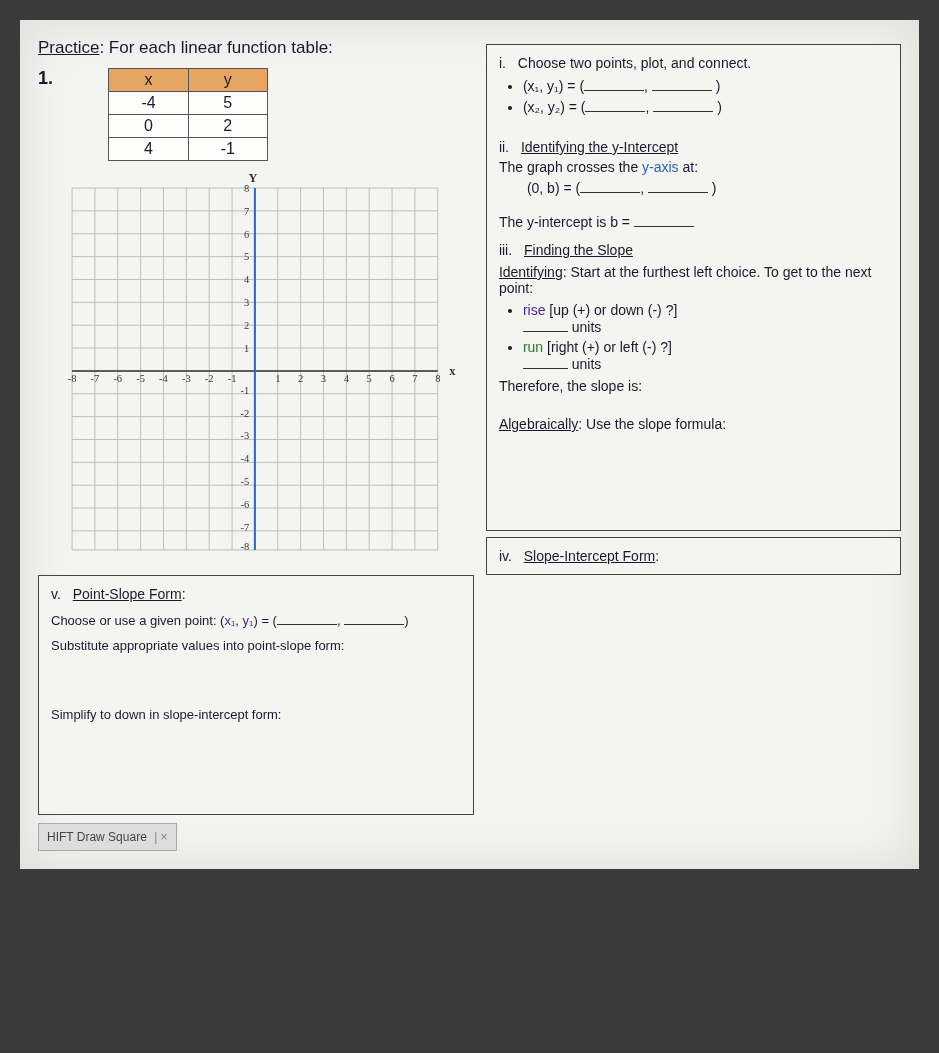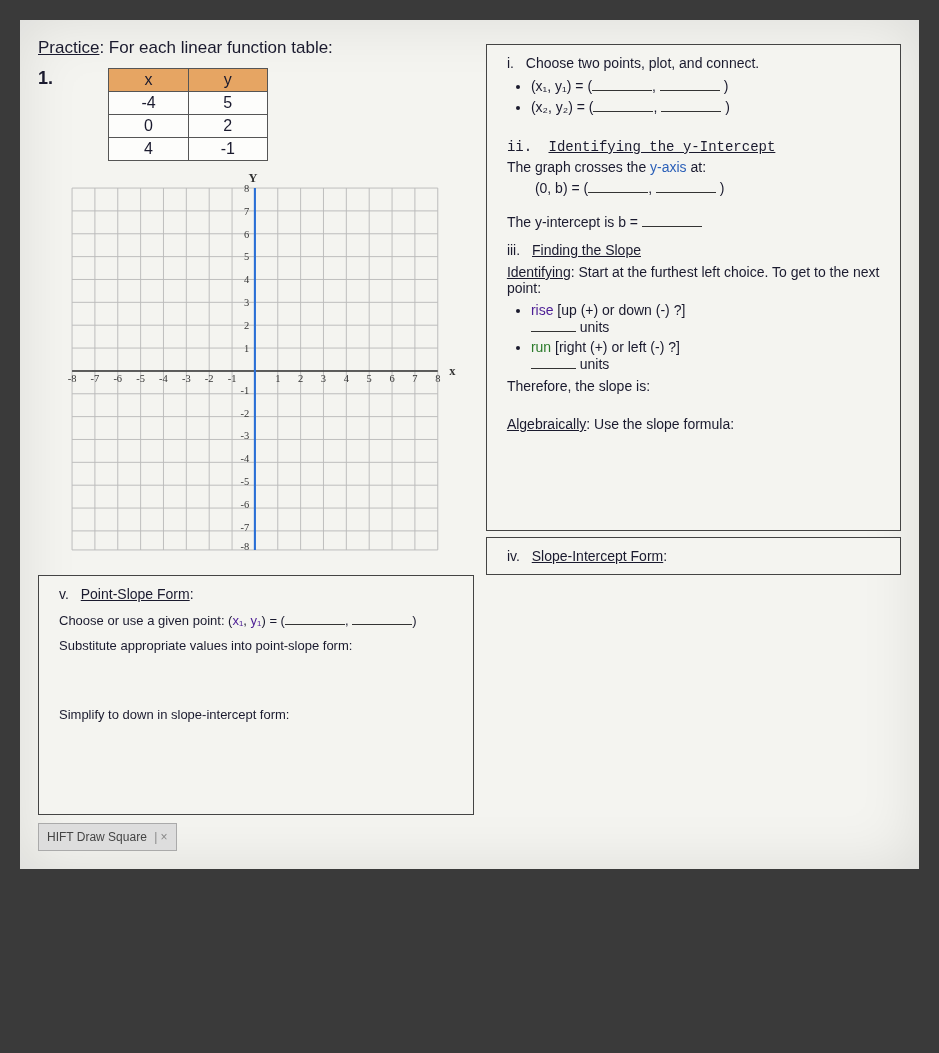--- a/index.html
+++ b/index.html
@@ -53,7 +53,7 @@
   .axis-label { font-size: 13px; fill: #333; font-family: "Comic Sans MS", cursive; font-weight: bold;}
   .box {
     border: 1.5px solid #444;
-    padding: 10px 20px;
+    padding: 10px 12px;
     margin-top: 6px;
     background: #f4f4f0;
     font-size: 14px;

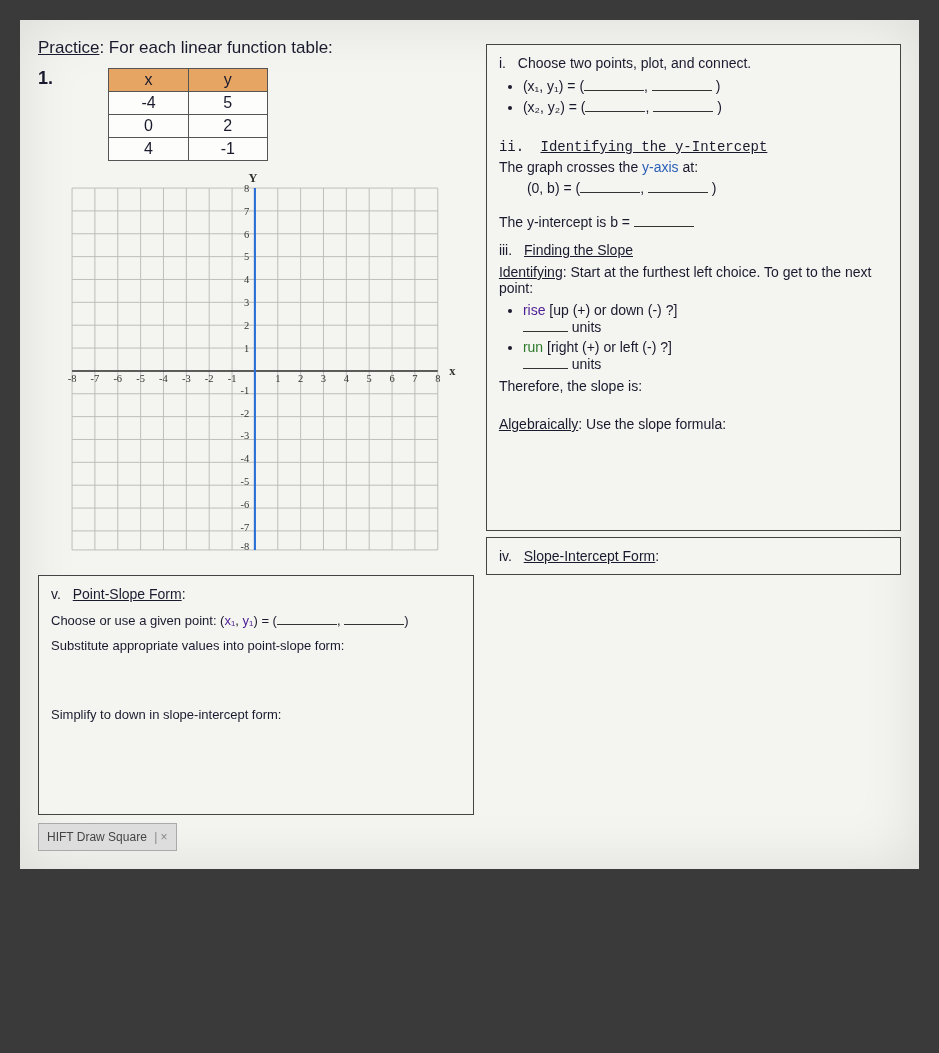--- a/index.html
+++ b/index.html
@@ -256,7 +256,7 @@
         </li>
       </ul>
 
-      <div style="margin-top:24px;font-family:Liberation Mono, monospace;">
+      <div style="margin-top:24px;">
         <span class="sec-label">ii.</span>
         <span class="underline">Identifying the y-Intercept</span>
       </div>

